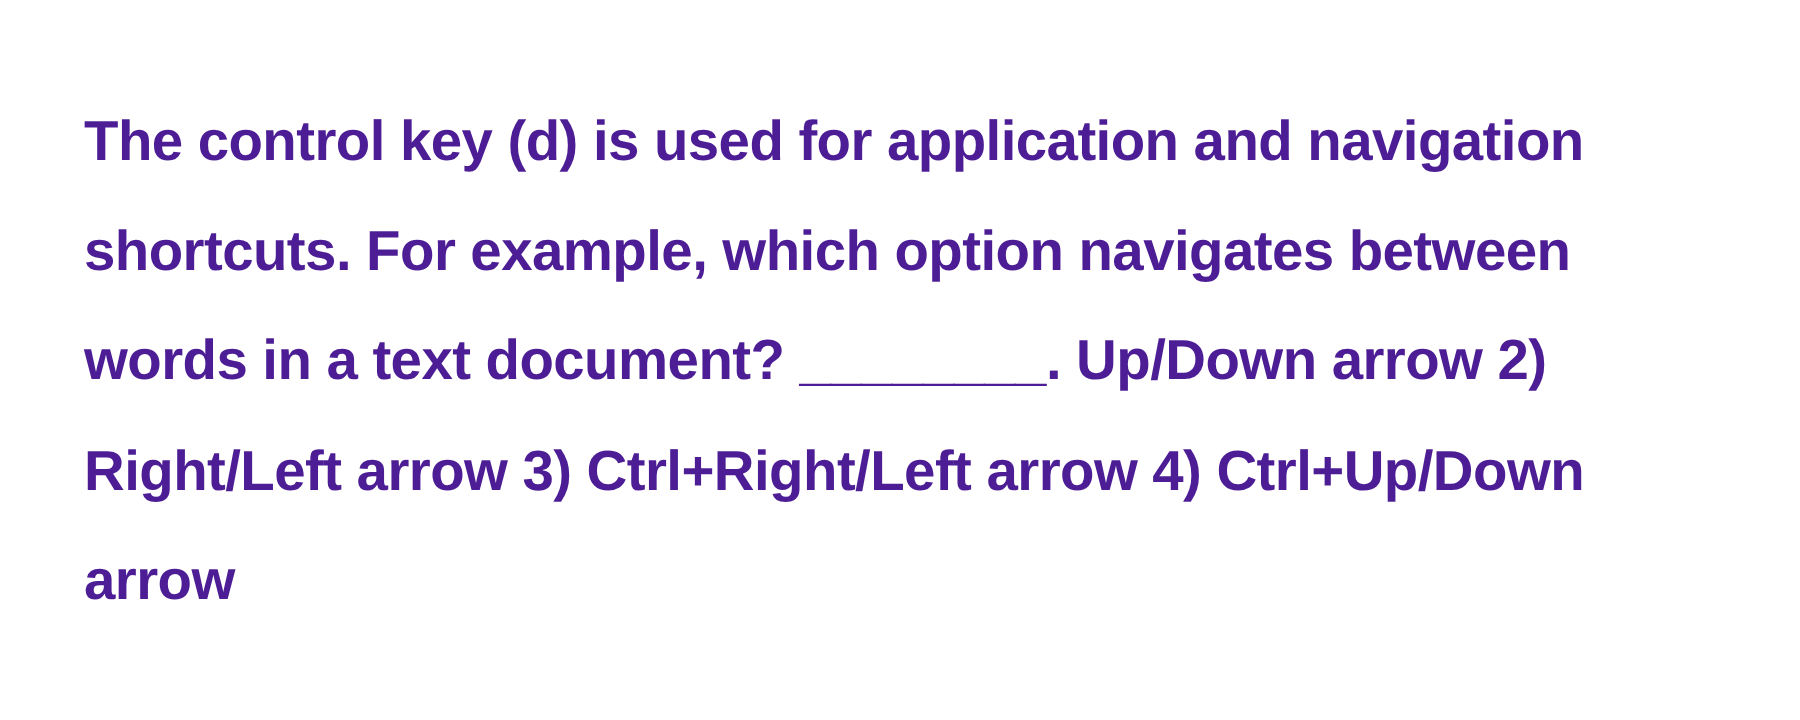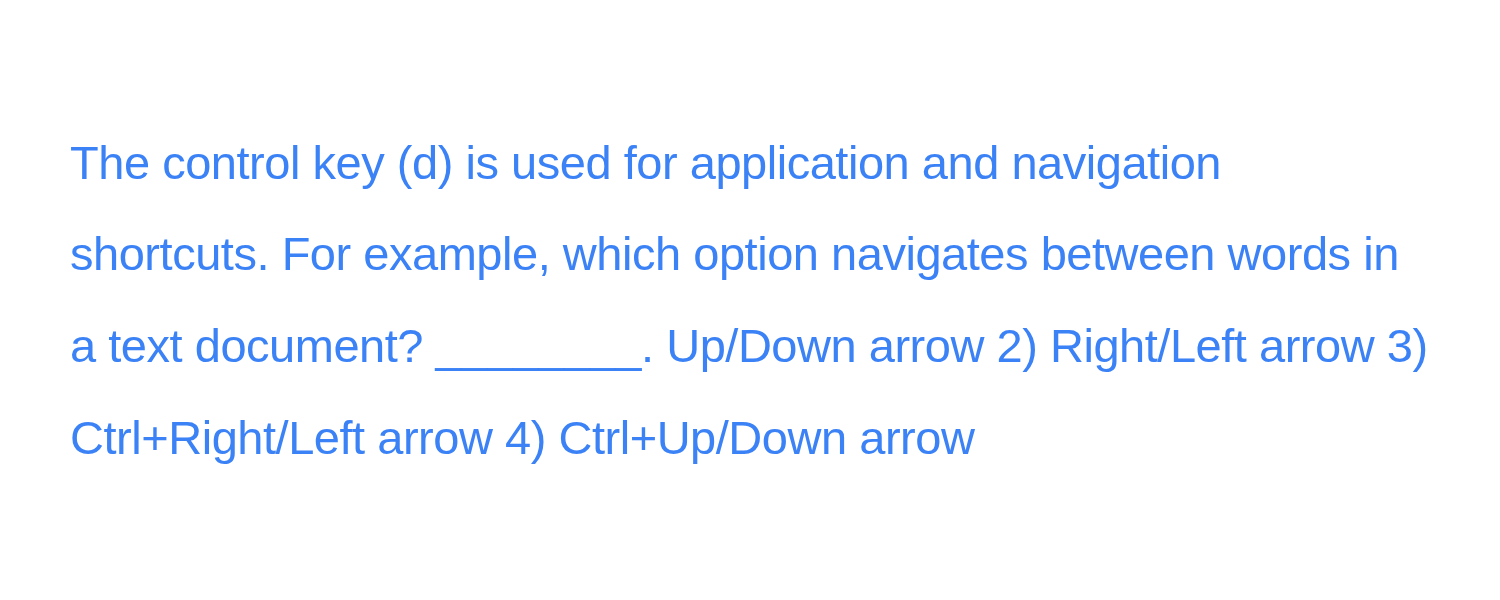--- a/index.html
+++ b/index.html
@@ -20,8 +20,8 @@
     .question-text {
       font-size: 47px;
       line-height: 1.95;
-      color: #3b82f6;
-      font-weight: 400;
+      color: #4c1d95;
+      font-weight: 700;
       letter-spacing: -0.01em;
       max-width: 1380px;
     }

